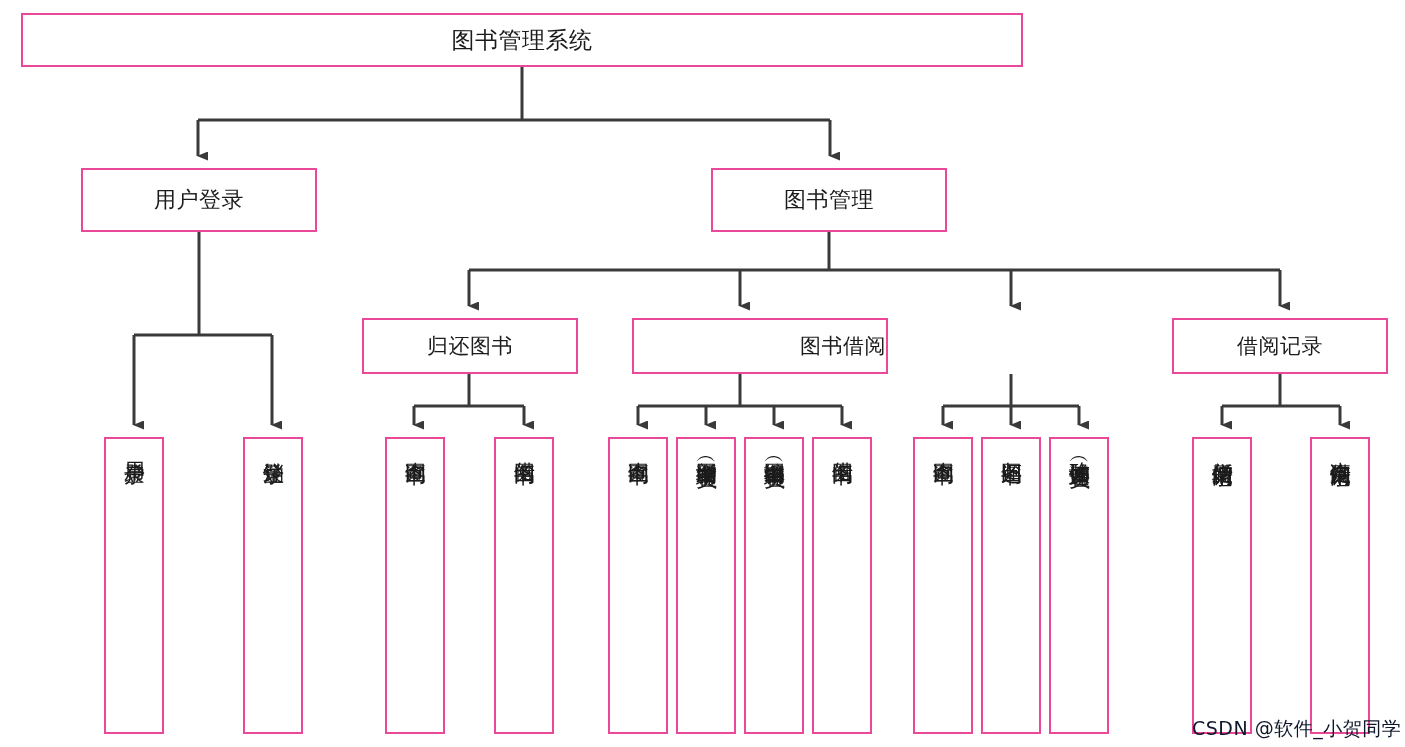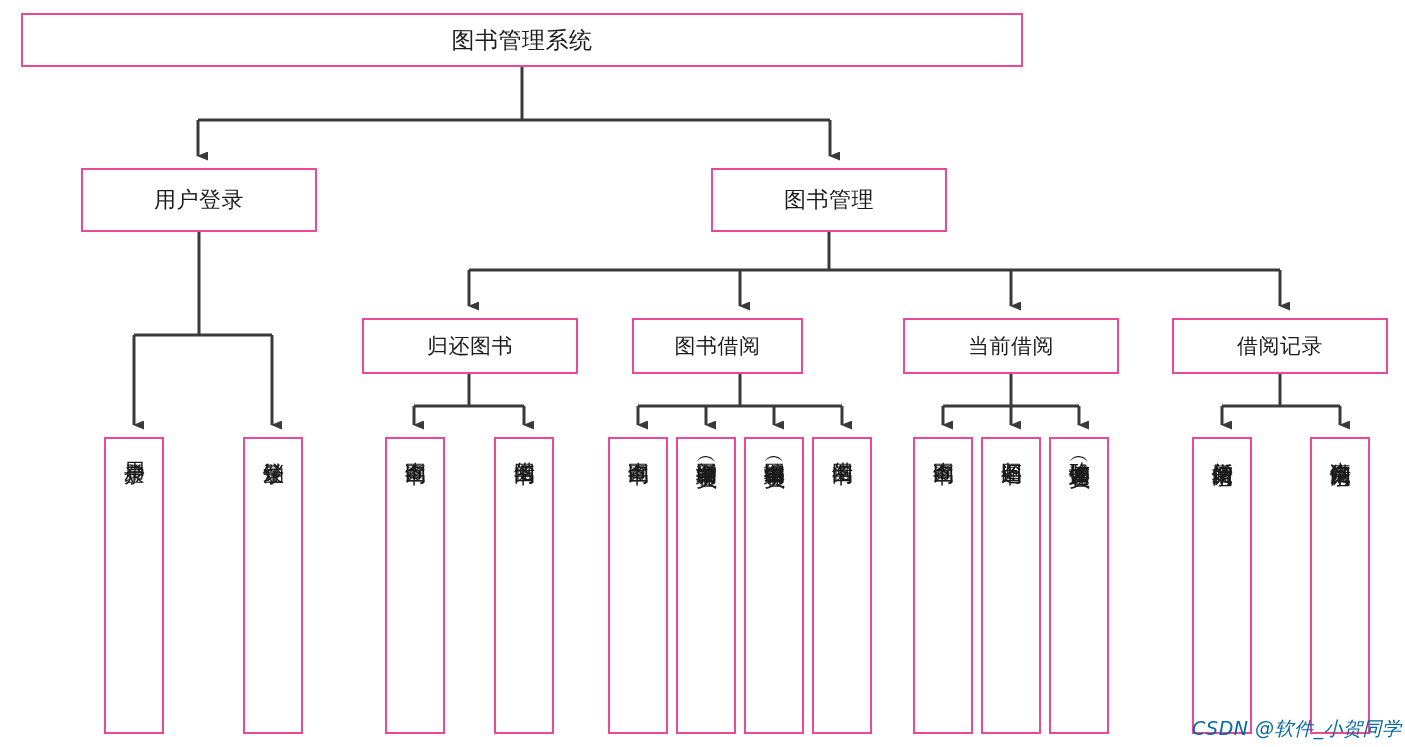--- a/index.html
+++ b/index.html
@@ -134,7 +134,7 @@
   <div class="node node-l3" style="left:362px; top:318px; width:216px; height:56px;">
     <span class="label">归还图书</span>
   </div>
-  <div class="node node-l3" style="left:632px; top:318px; width:171px; height:56px;">
+  <div class="node node-l3" style="left:632px; top:318px; width:256px; height:56px;justify-content:flex-end;">
     <span class="label">图书借阅</span>
   </div>
   <div class="node node-l3" style="left:903px; top:318px; width:216px; height:56px;">

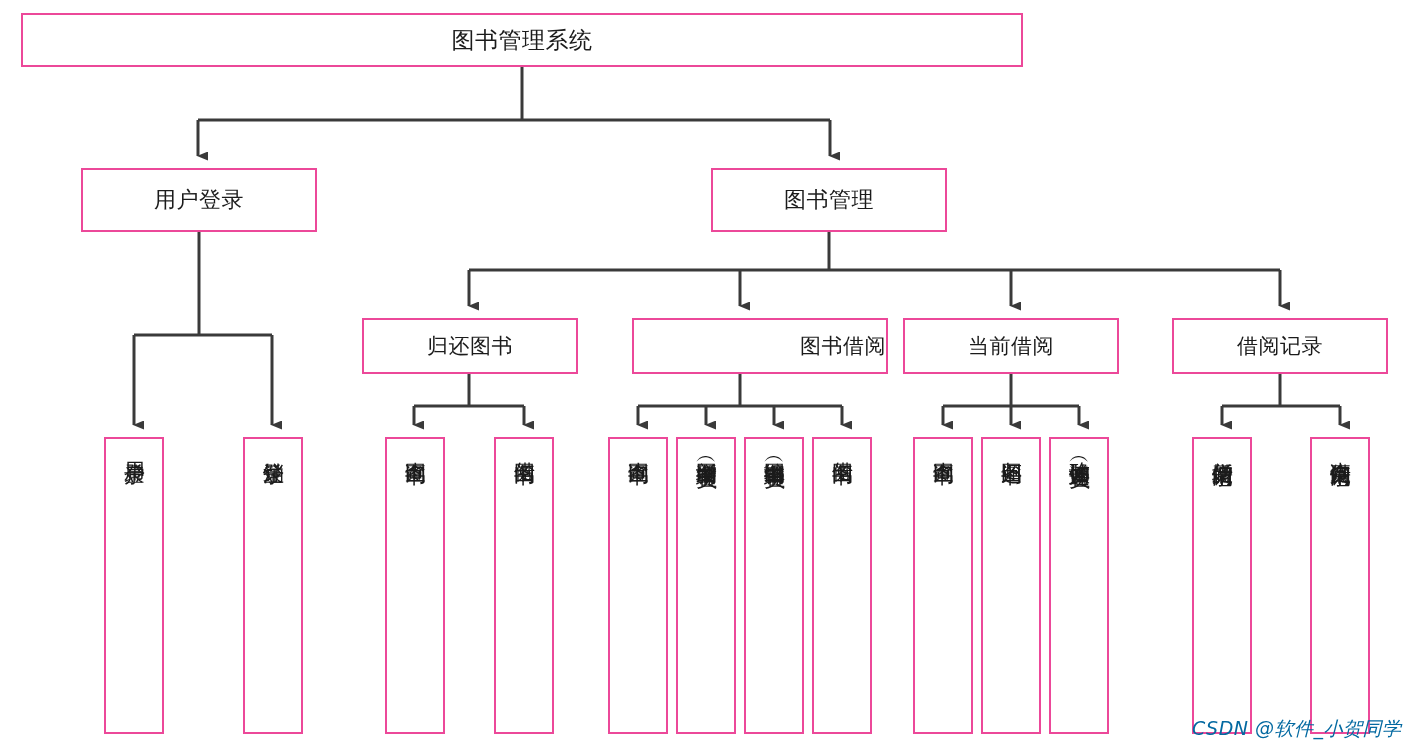--- a/index.html
+++ b/index.html
@@ -137,9 +137,6 @@
   <div class="node node-l3" style="left:632px; top:318px; width:256px; height:56px;justify-content:flex-end;">
     <span class="label">图书借阅</span>
   </div>
-  <div class="node node-l3" style="left:903px; top:318px; width:216px; height:56px;">
-    <span class="label">当前借阅</span>
-  </div>
   <div class="node node-l3" style="left:1172px; top:318px; width:216px; height:56px;align-items:center;">
     <span class="label">借阅记录</span>
   </div>

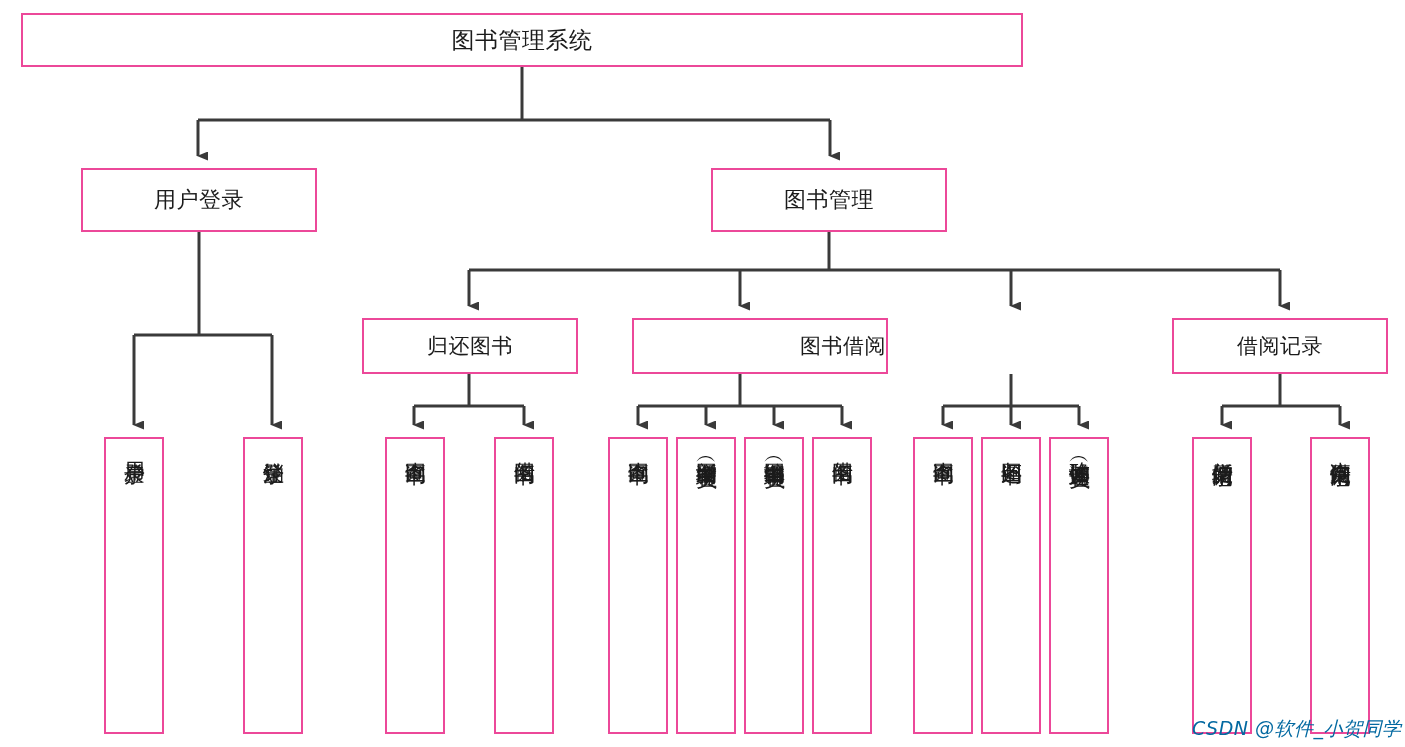--- a/index.html
+++ b/index.html
@@ -59,10 +59,9 @@
   .watermark {
     position: absolute;
     font-size: 19px;
-    color: #0369a1;
+    color: #0f172a;
     white-space: nowrap;
     letter-spacing: 0.5px;
-    font-style: italic;
   }
 </style>
 </head>

